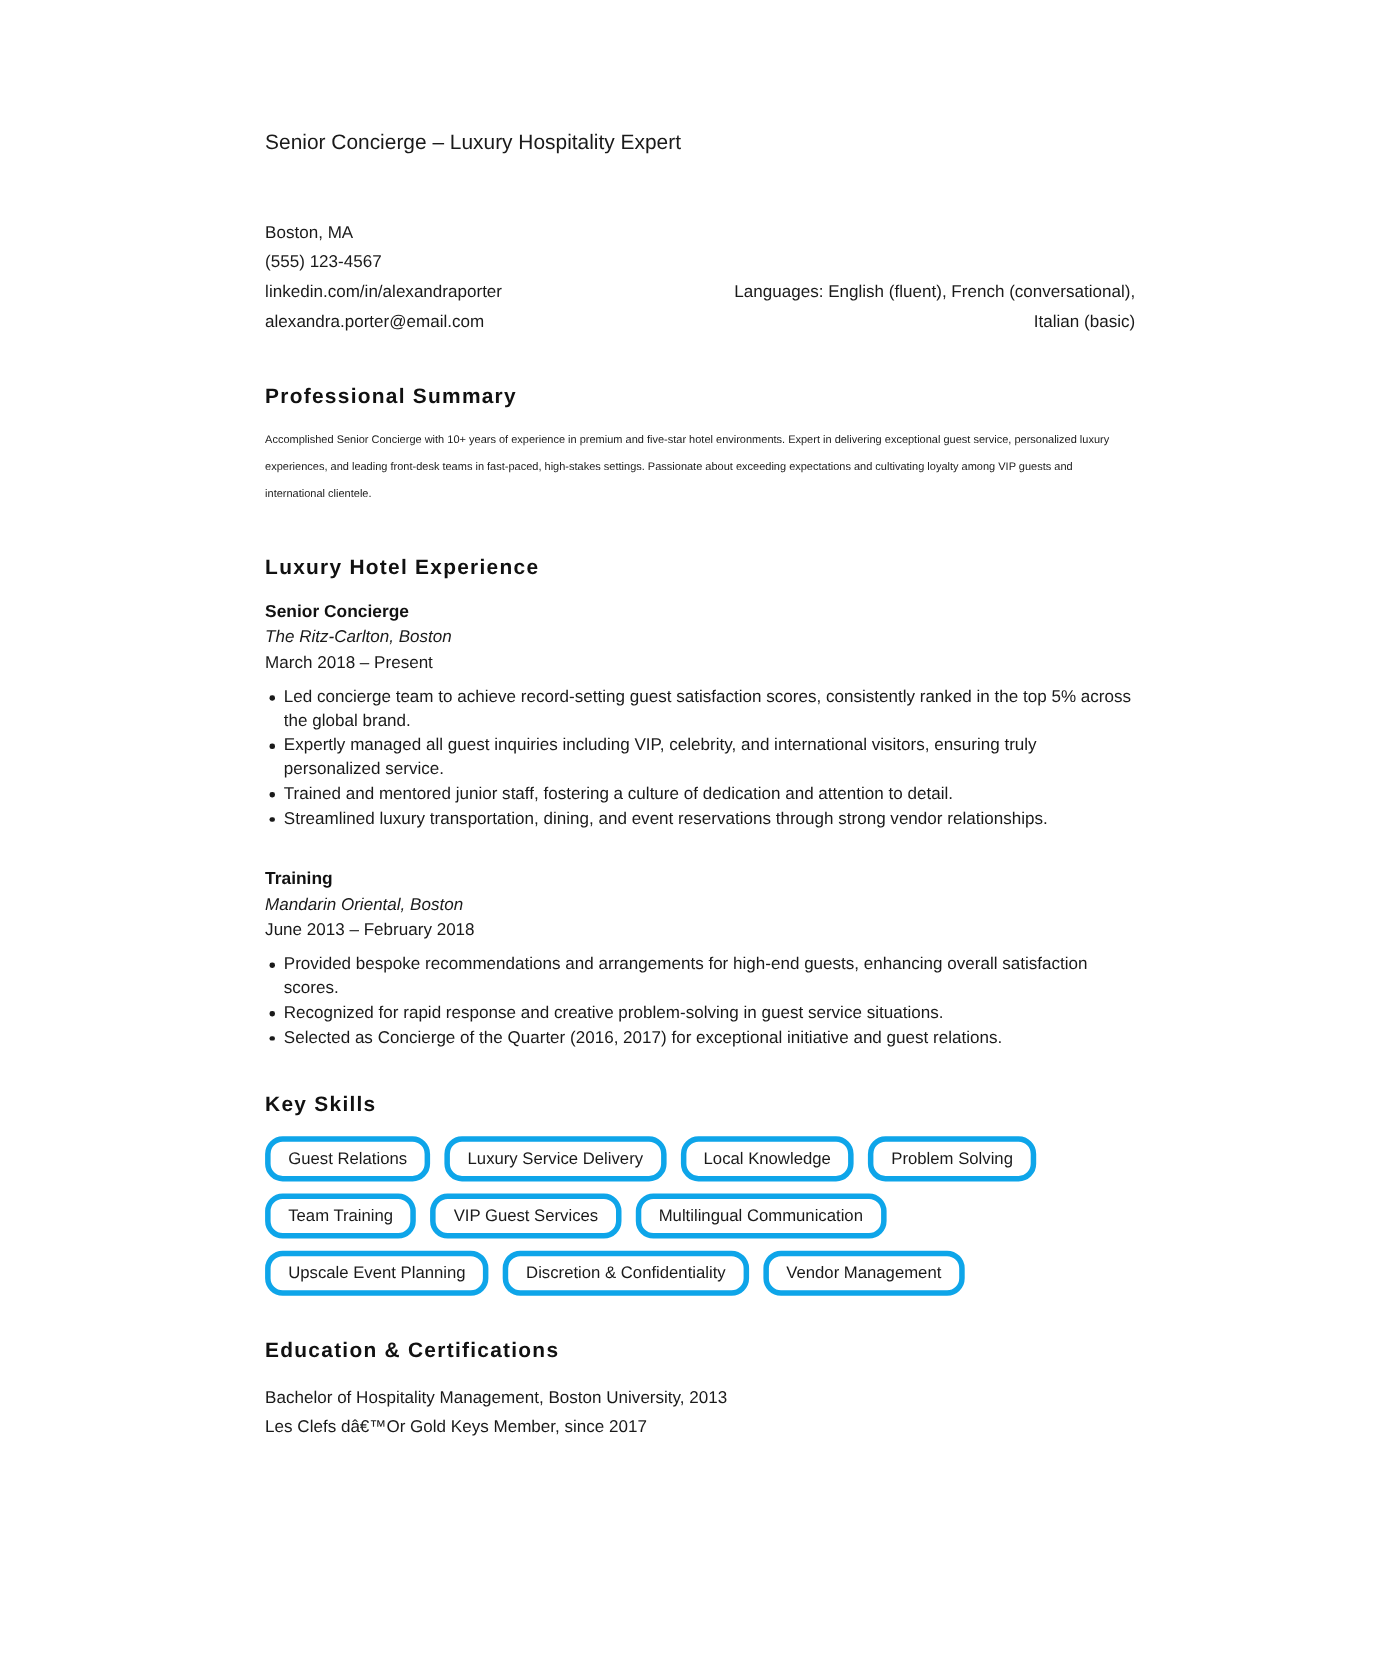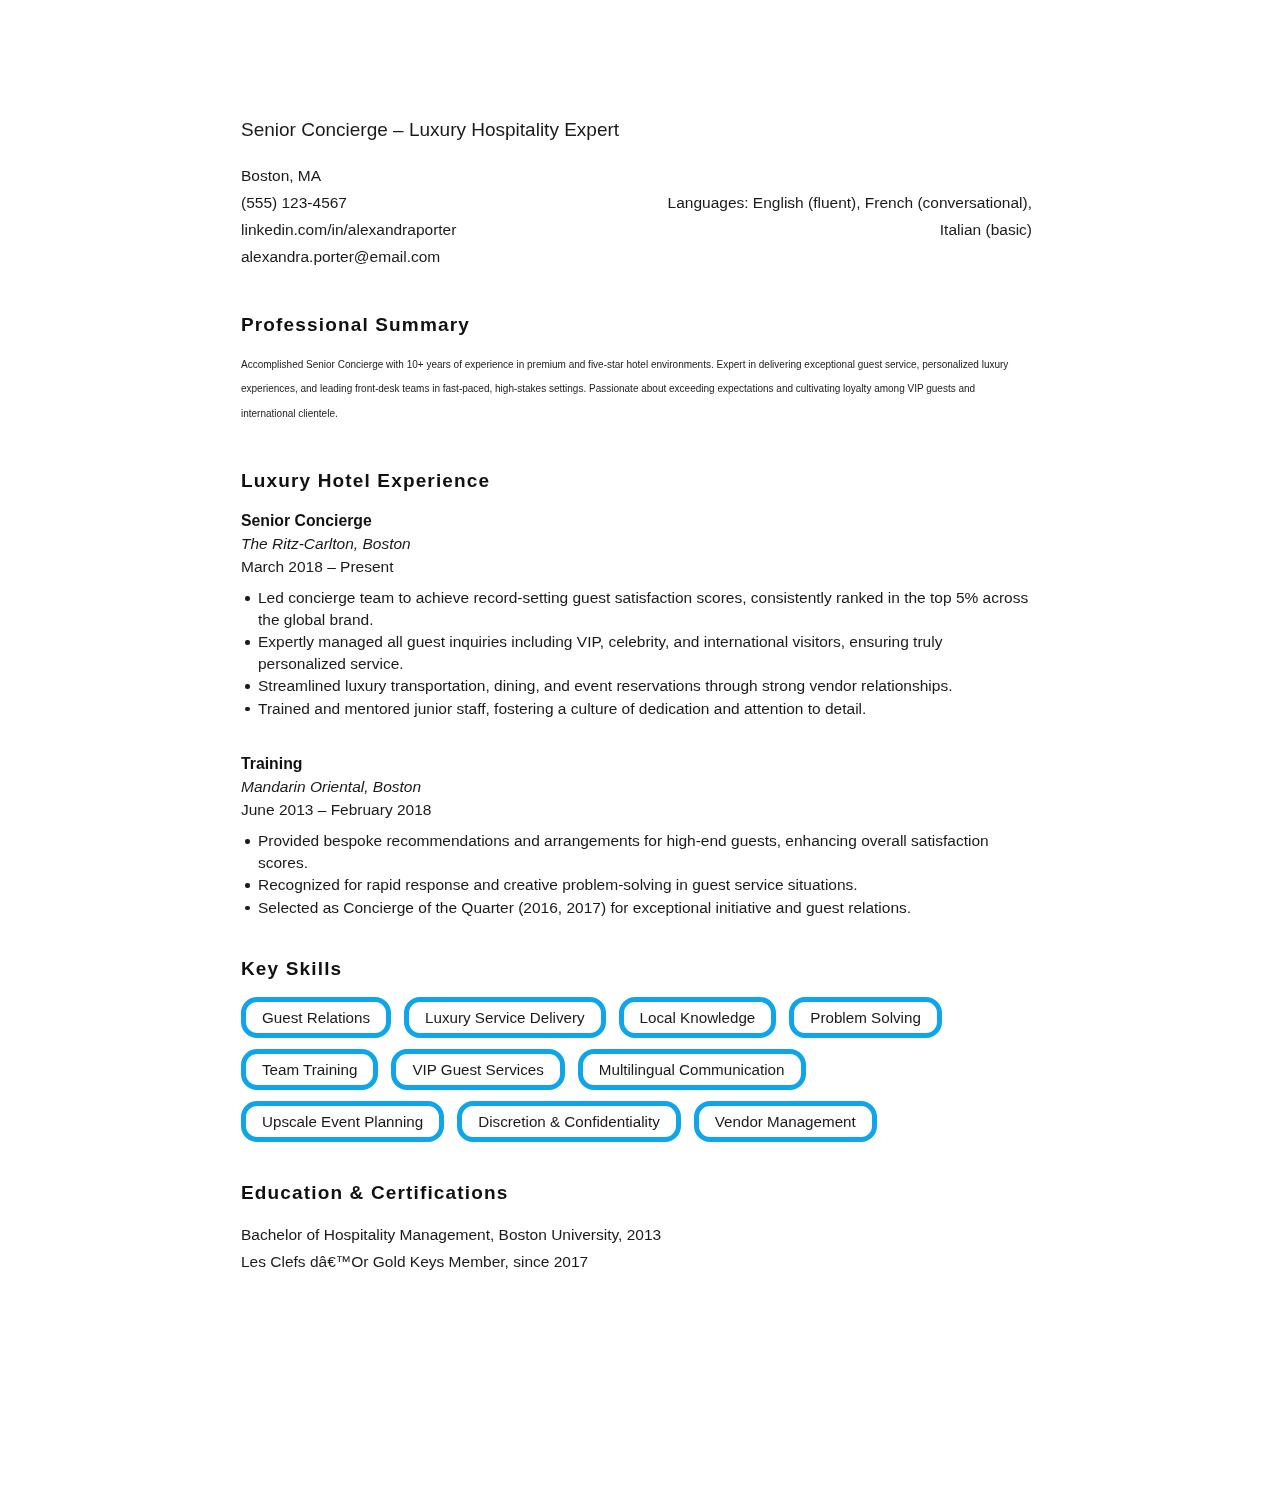--- a/index.html
+++ b/index.html
@@ -49,8 +49,8 @@
   .contact-row {
     display: flex;
     justify-content: space-between;
-    align-items: center;
-    margin-top: 20px;
+    align-items: flex-end;
+    margin-top: 56px;
   }
   .contact-left {
     width: 46%;

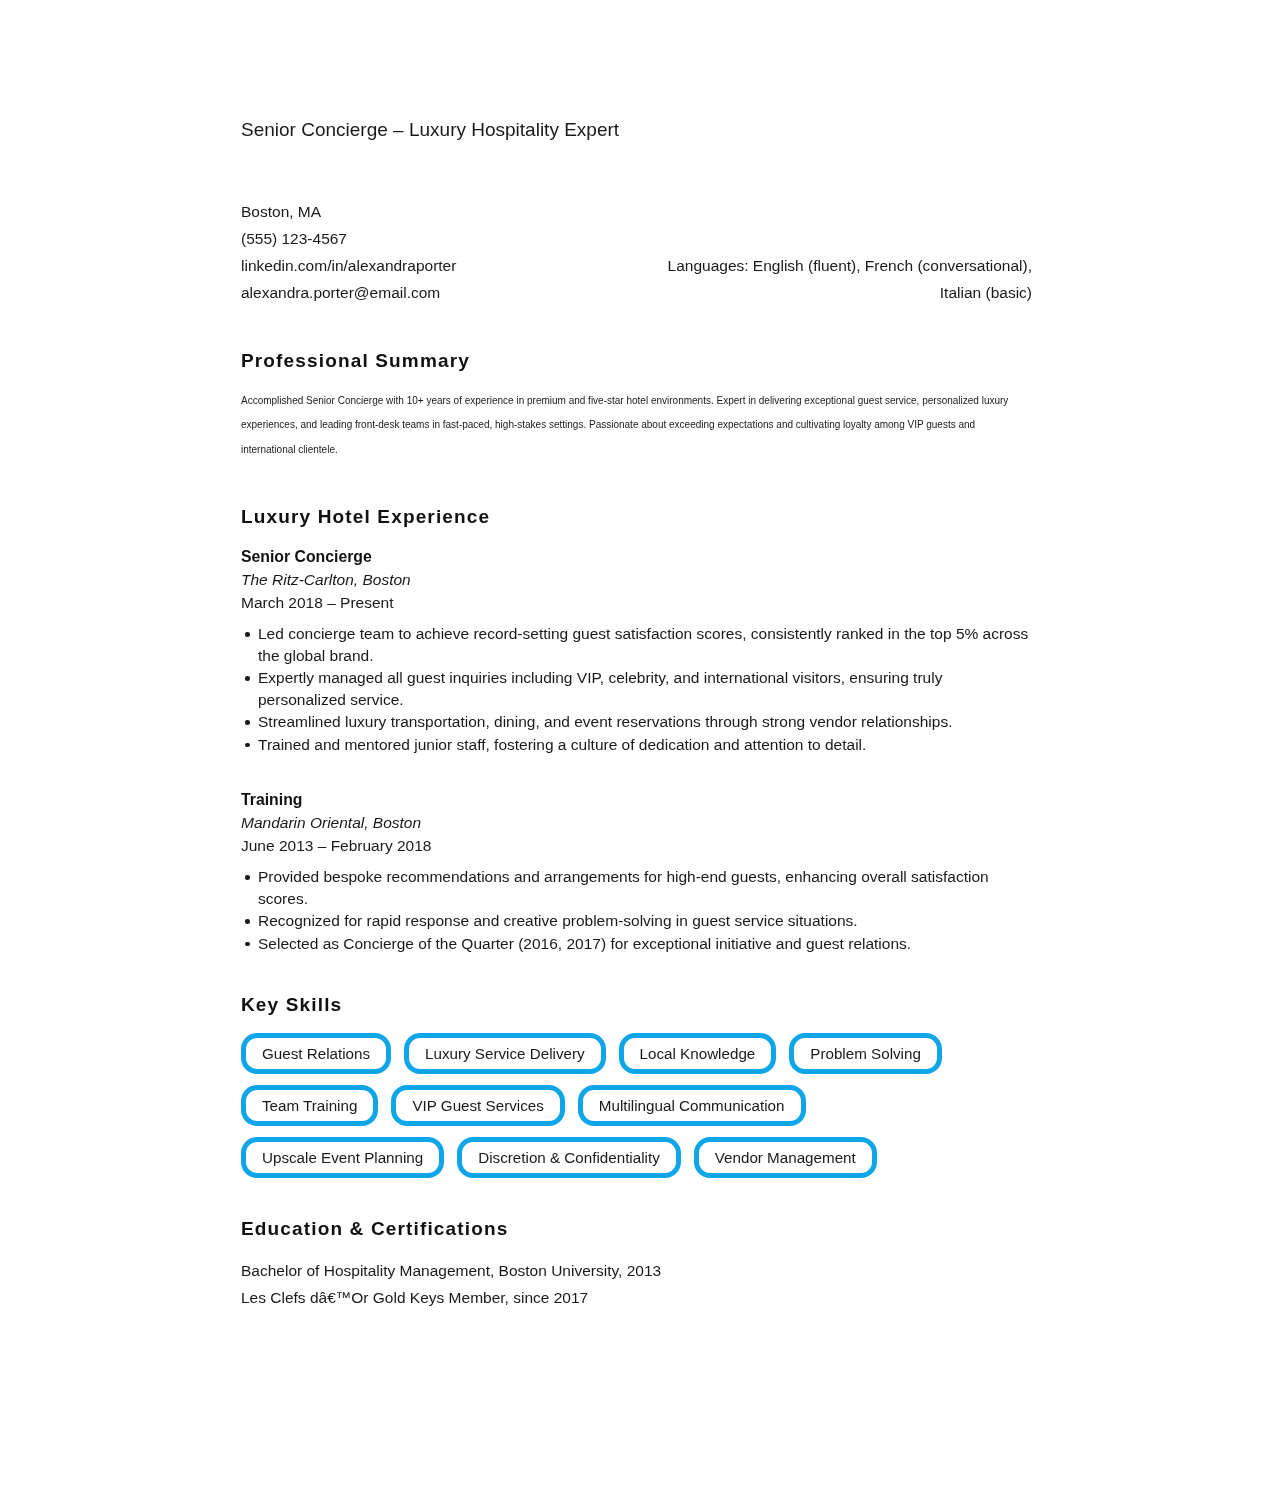--- a/index.html
+++ b/index.html
@@ -204,8 +204,8 @@
         <ul class="bullets">
           <li>Led concierge team to achieve record-setting guest satisfaction scores, consistently ranked in the top 5% across the global brand.</li>
           <li>Expertly managed all guest inquiries including VIP, celebrity, and international visitors, ensuring truly personalized service.</li>
+          <li>Trained and mentored junior staff, fostering a culture of dedication and attention to detail.</li>
           <li>Streamlined luxury transportation, dining, and event reservations through strong vendor relationships.</li>
-          <li>Trained and mentored junior staff, fostering a culture of dedication and attention to detail.</li>
         </ul>
       </div>
 

